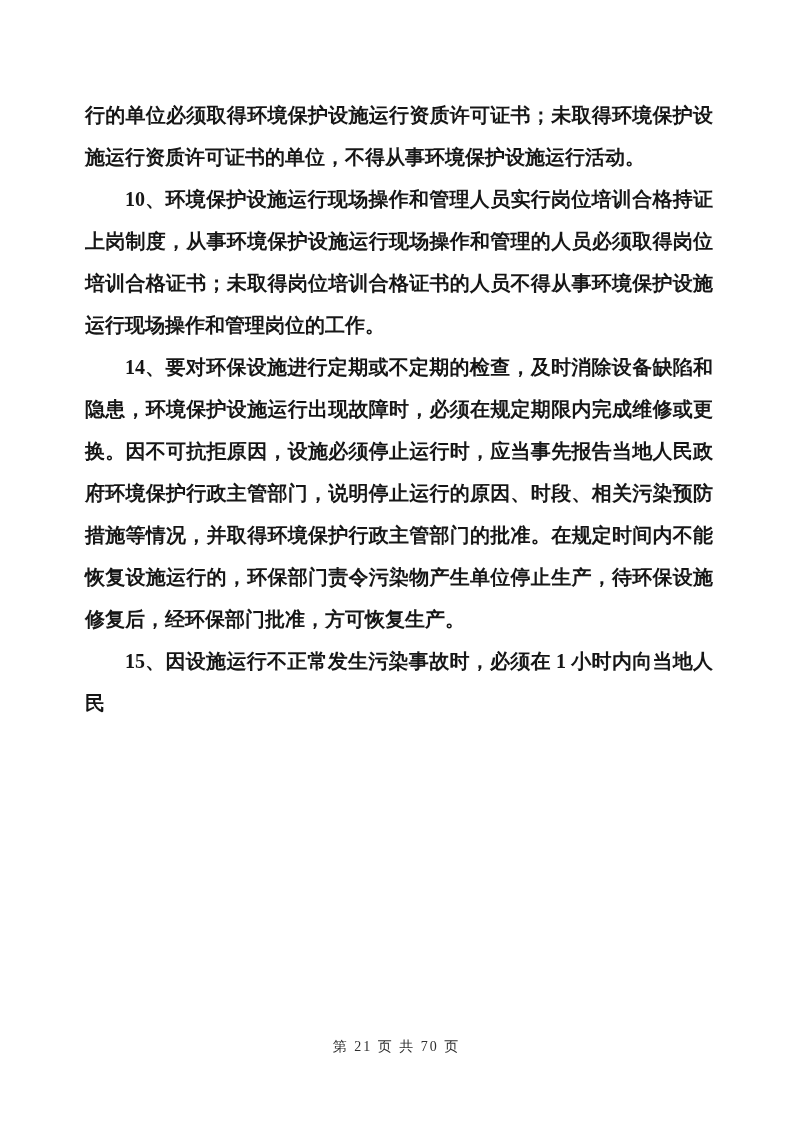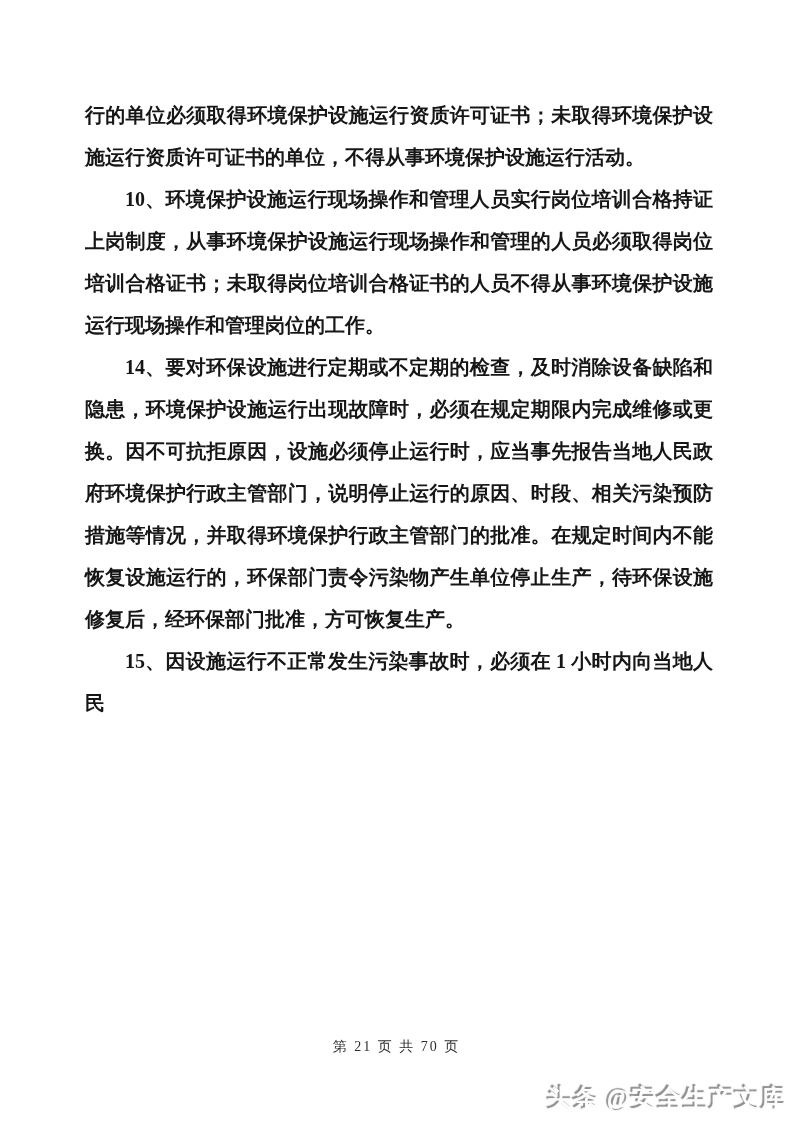--- a/index.html
+++ b/index.html
@@ -71,7 +71,6 @@
 
   <div class="footer">第 21 页 共 70 页</div>
 
-  <div class="watermark">头条 @安全生产文库</div>
 
 </div>
 

